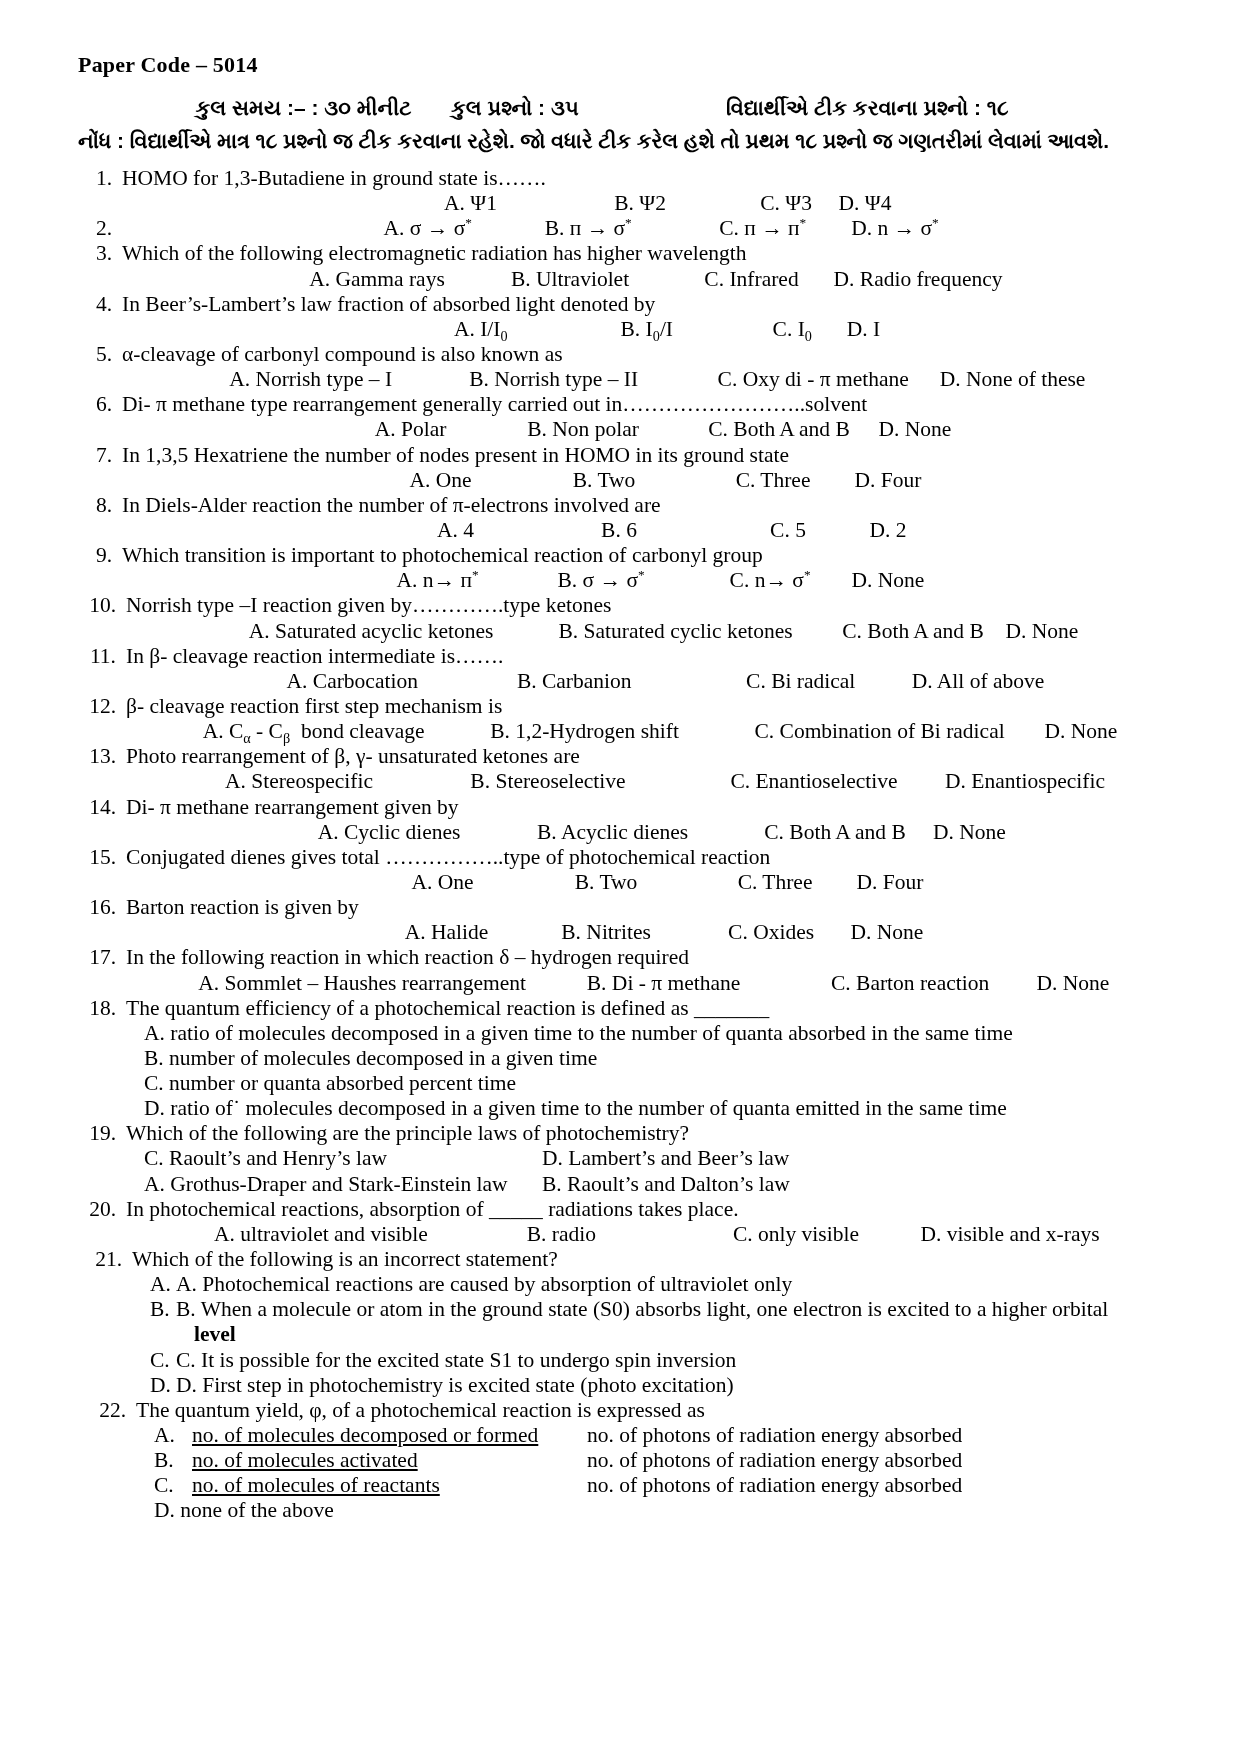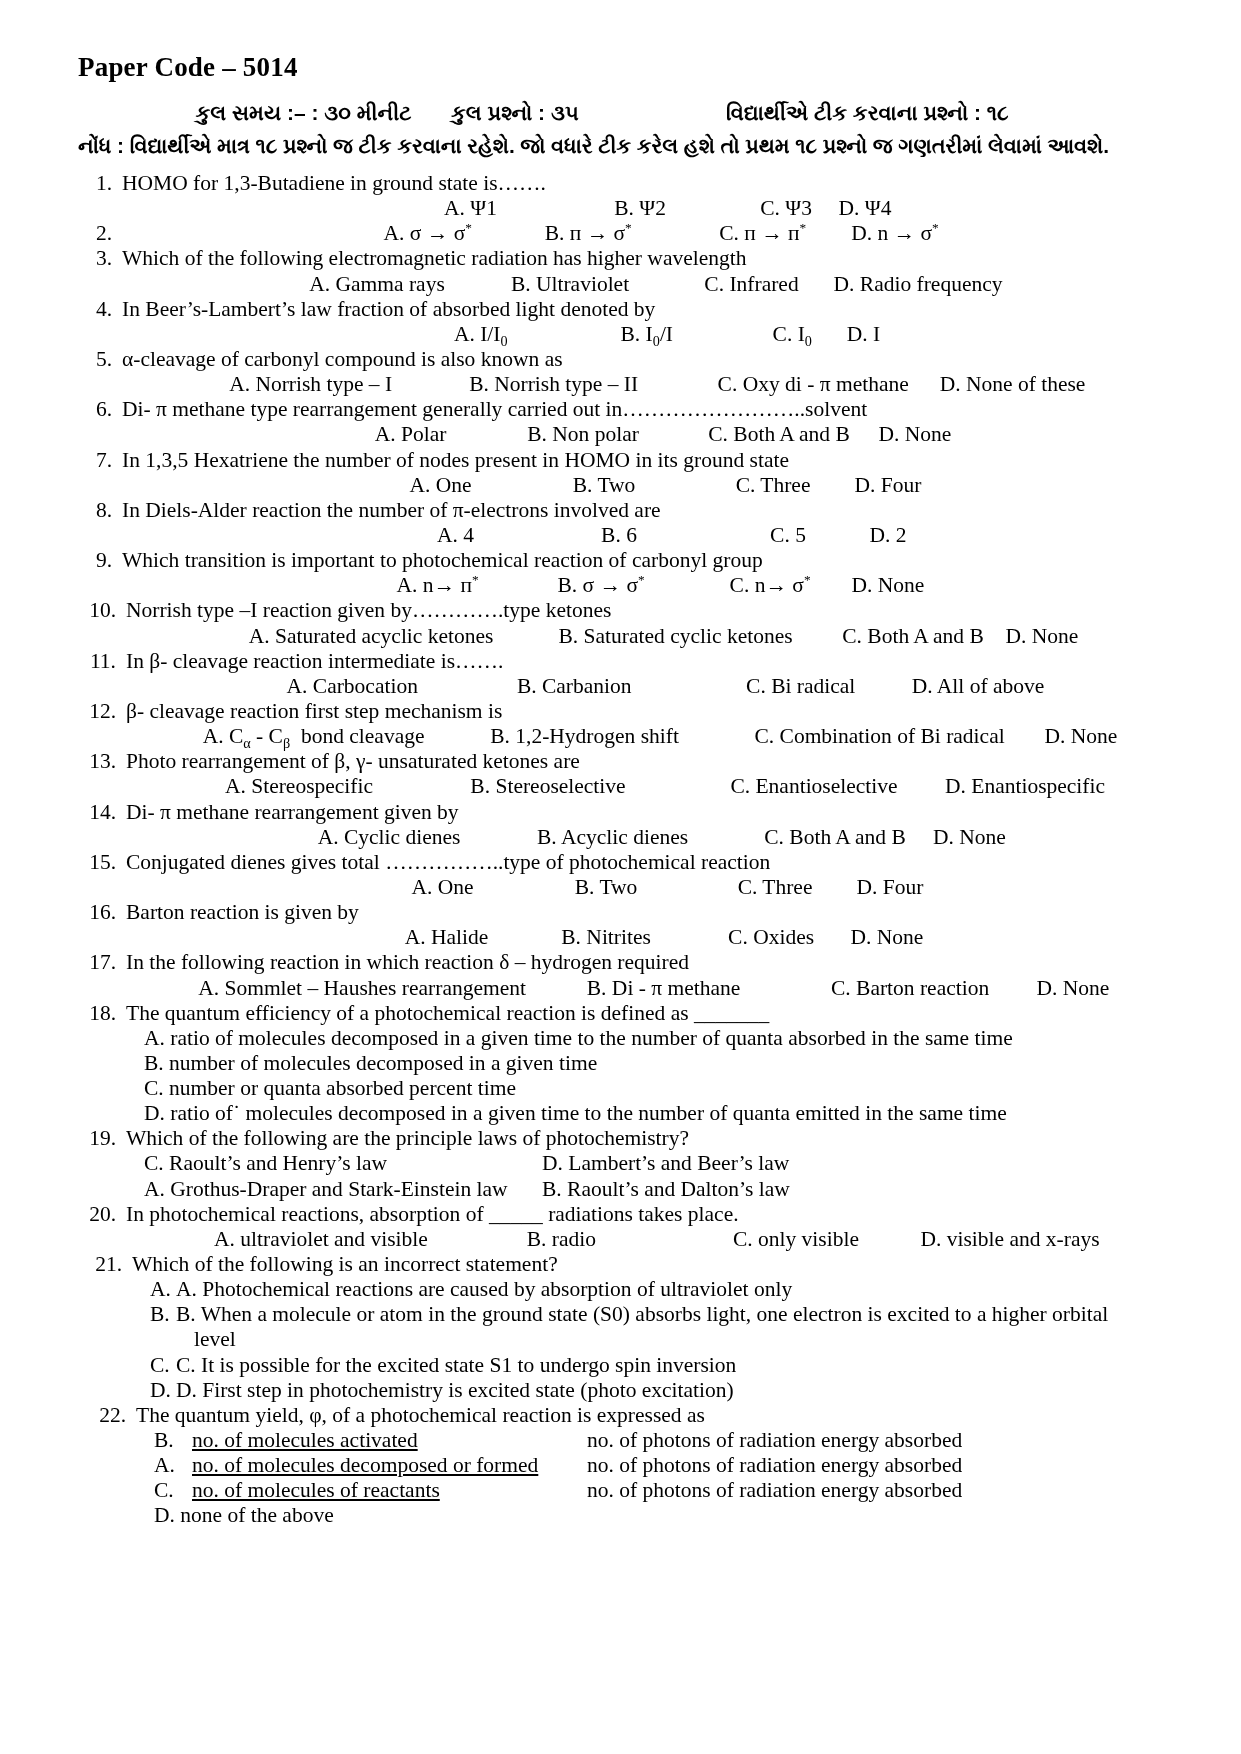--- a/index.html
+++ b/index.html
@@ -27,7 +27,7 @@
 
   
   .paper-code {
-    font-size: 27px;
+    font-size: 22px;
     font-weight: bold;
     letter-spacing: 0.2px;
     margin: 0 0 2px 0;

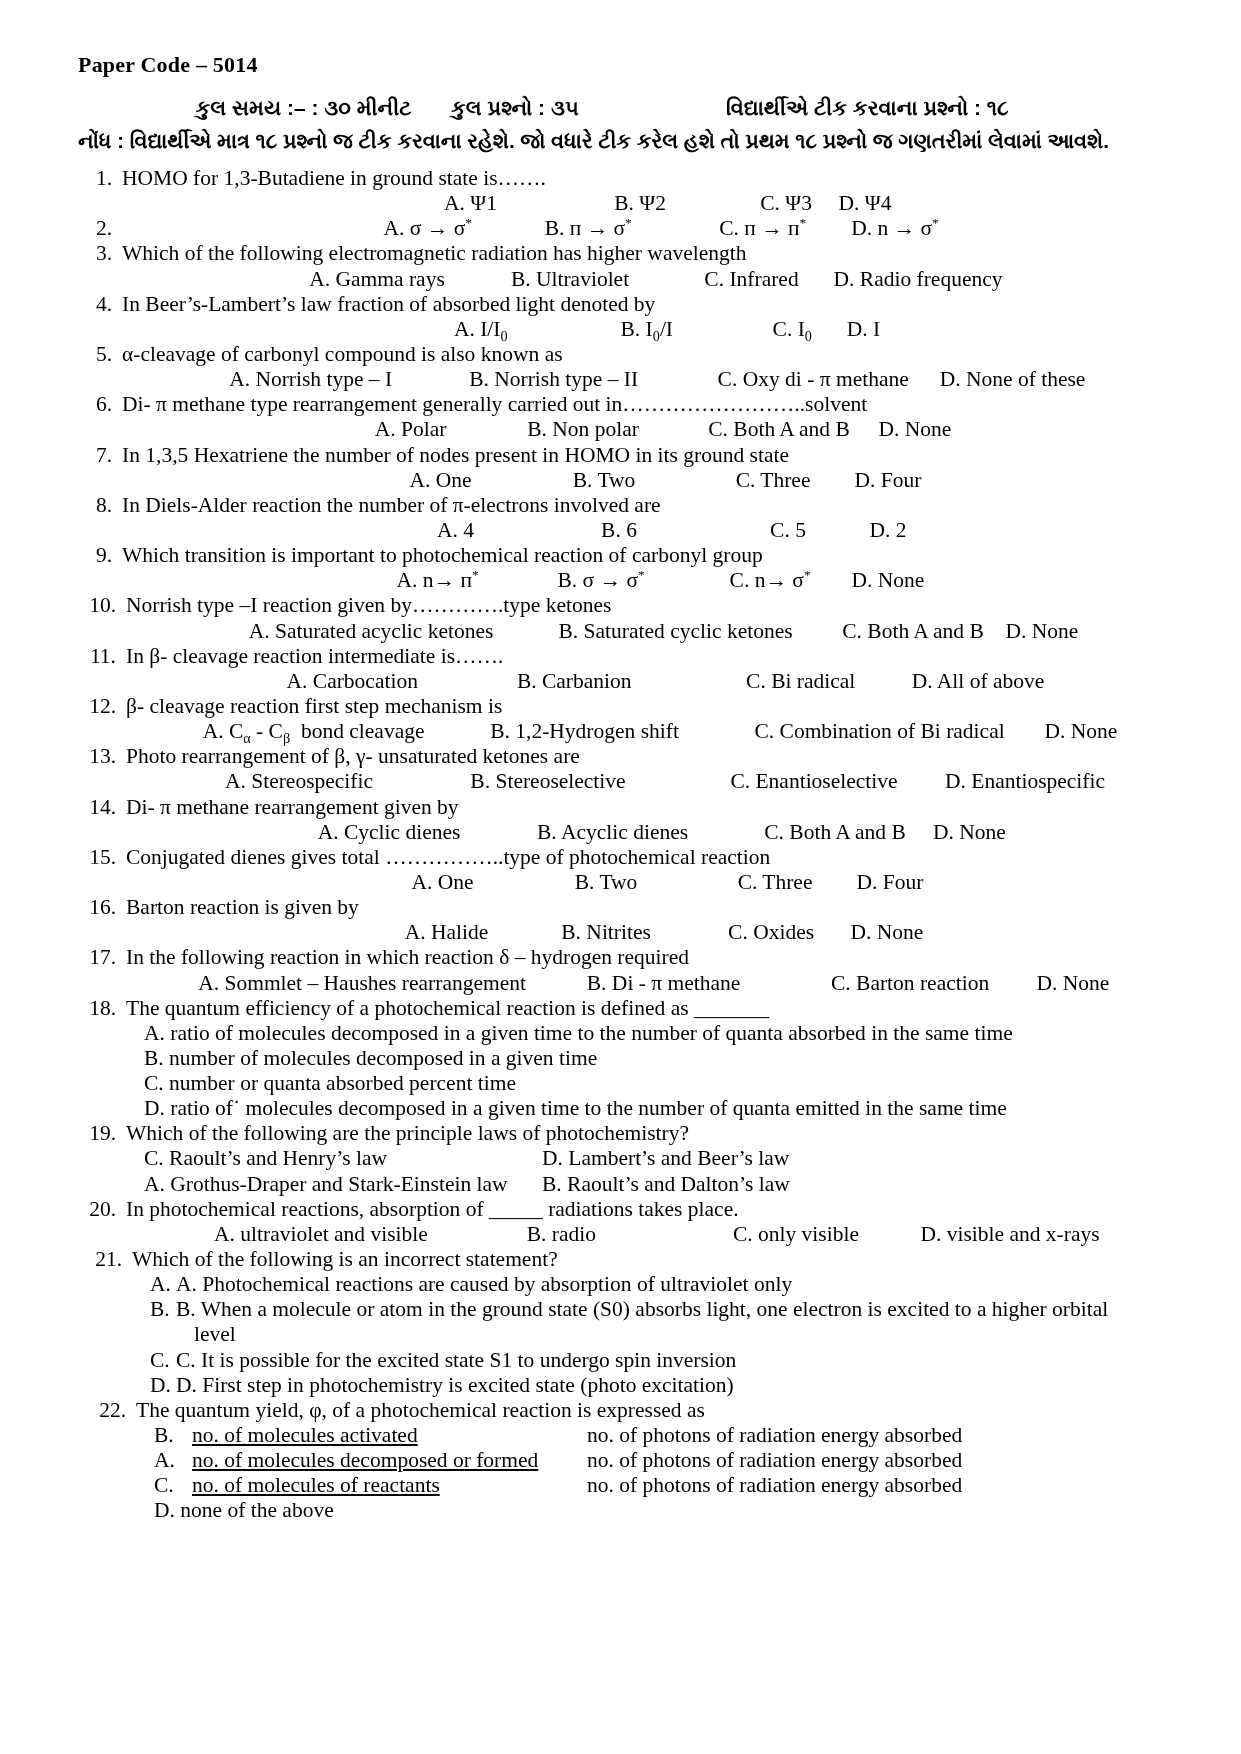--- a/index.html
+++ b/index.html
@@ -114,7 +114,7 @@
     display: inline-block;
     width: 26px;
   }
-  .opt-cont { padding-left: 62px; }
+  .opt-cont { padding-left: 62px; font-weight: bold; }
 
   
   .opt-2col { padding-left: 18px; white-space: nowrap; }

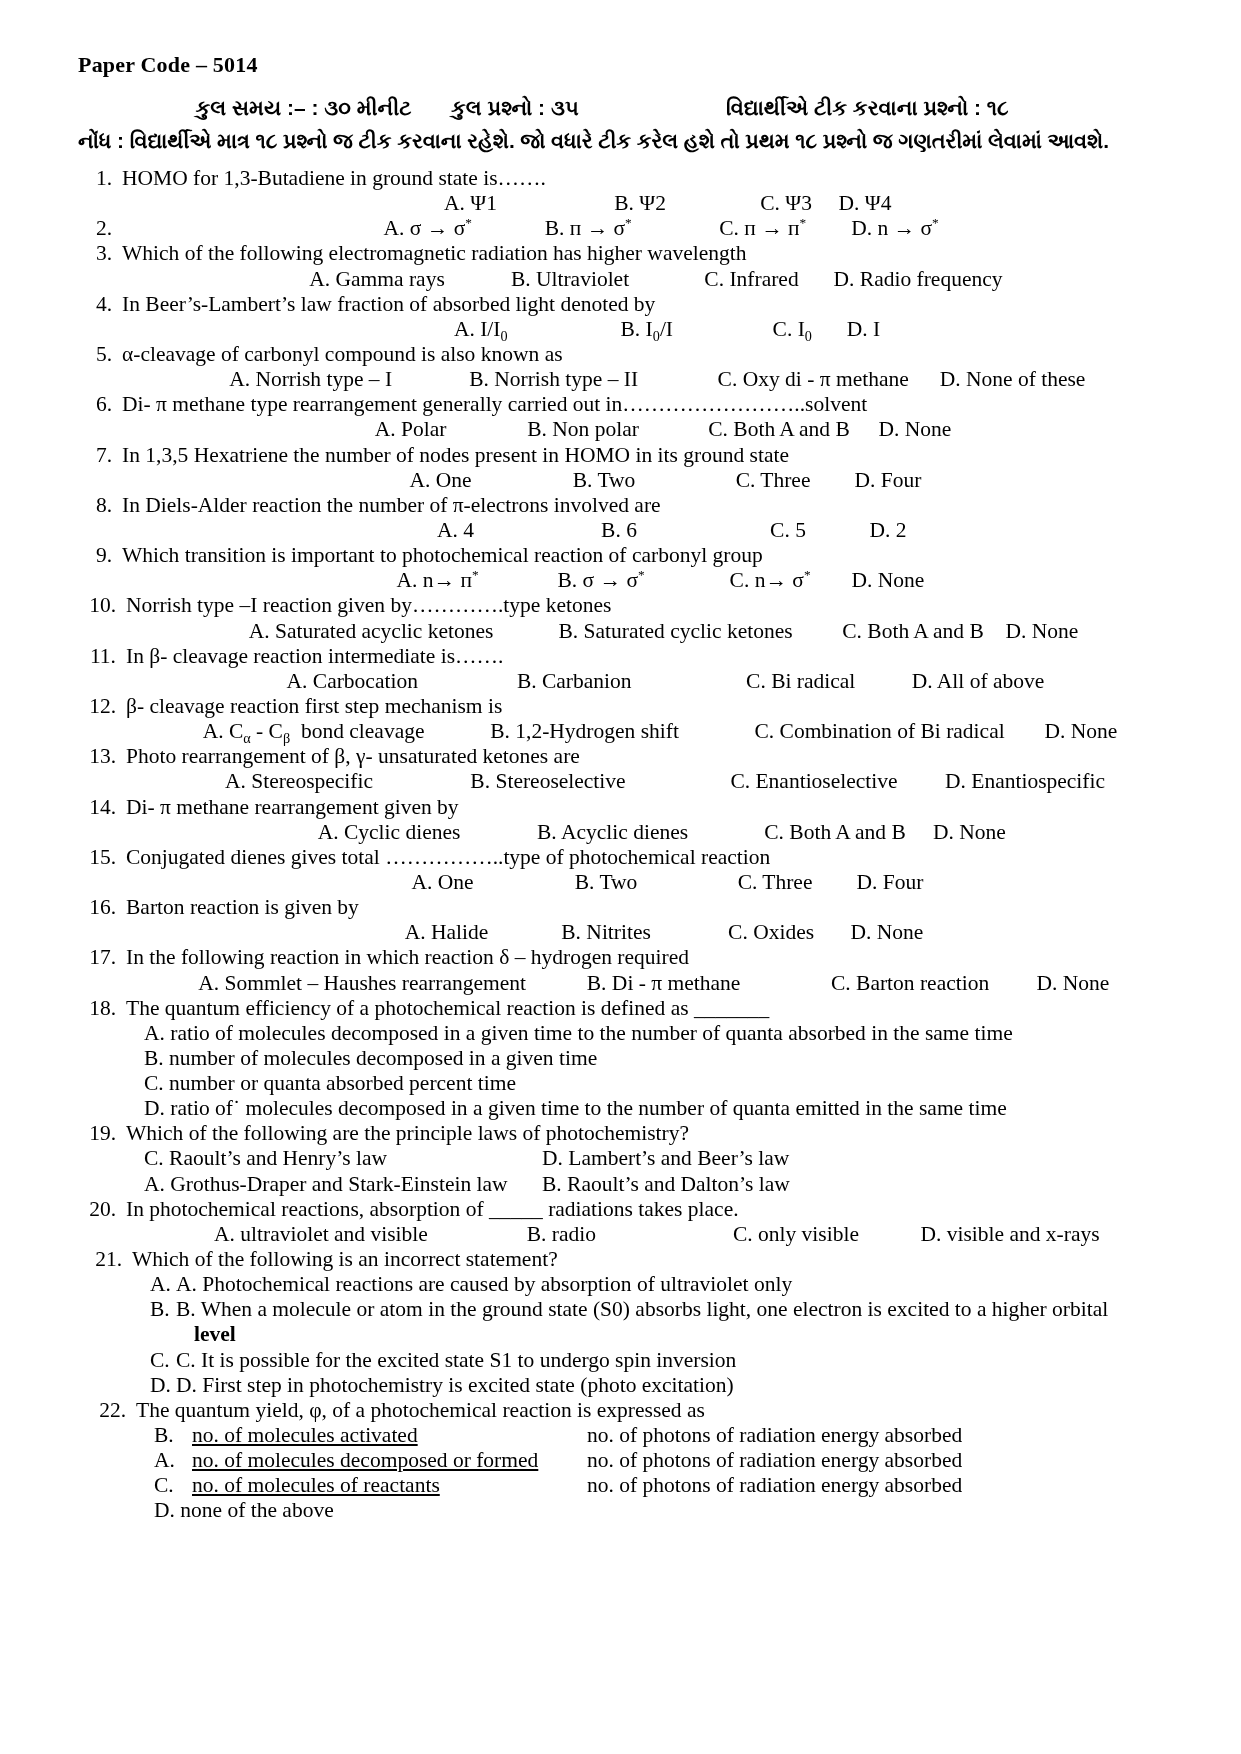--- a/index.html
+++ b/index.html
@@ -366,10 +366,10 @@
         <span class="q-body">
           <span class="q-text">The quantum yield, φ, of a photochemical reaction is expressed as</span>
           <div class="frac-row">
+            <span class="lbl">A.</span><span class="num"><u>no. of molecules decomposed or formed</u></span><span class="den">no. of photons of radiation energy absorbed</span>
+          </div>
+          <div class="frac-row">
             <span class="lbl">B.</span><span class="num"><u>no. of molecules activated </u></span><span class="den">no. of photons of radiation energy absorbed</span>
-          </div>
-          <div class="frac-row">
-            <span class="lbl">A.</span><span class="num"><u>no. of molecules decomposed or formed</u></span><span class="den">no. of photons of radiation energy absorbed</span>
           </div>
           <div class="frac-row">
             <span class="lbl">C.</span><span class="num"><u> no. of molecules of reactants</u></span><span class="den">no. of photons of radiation energy absorbed</span>

